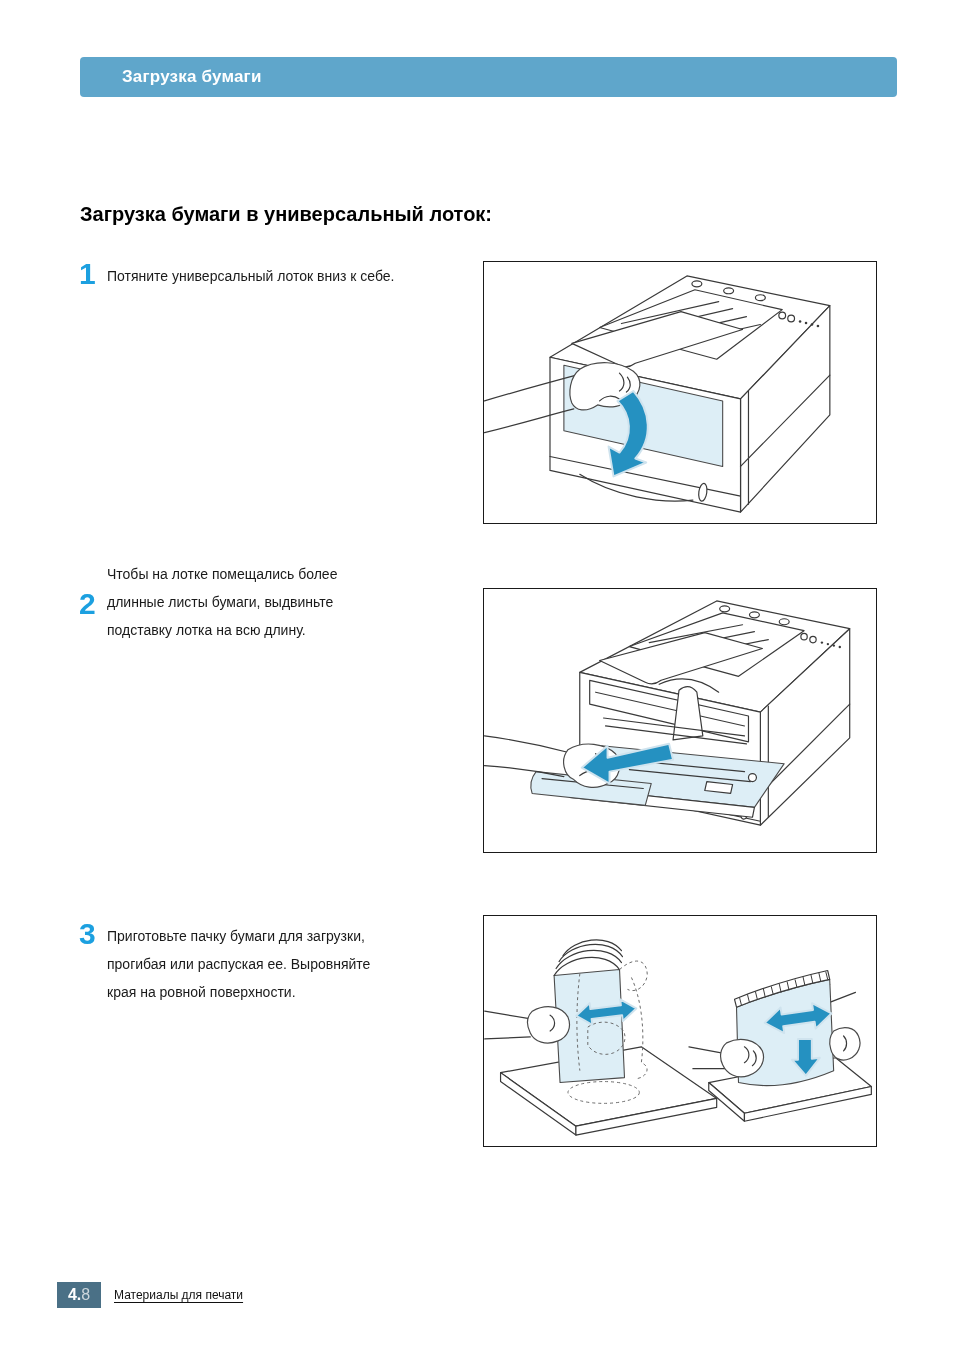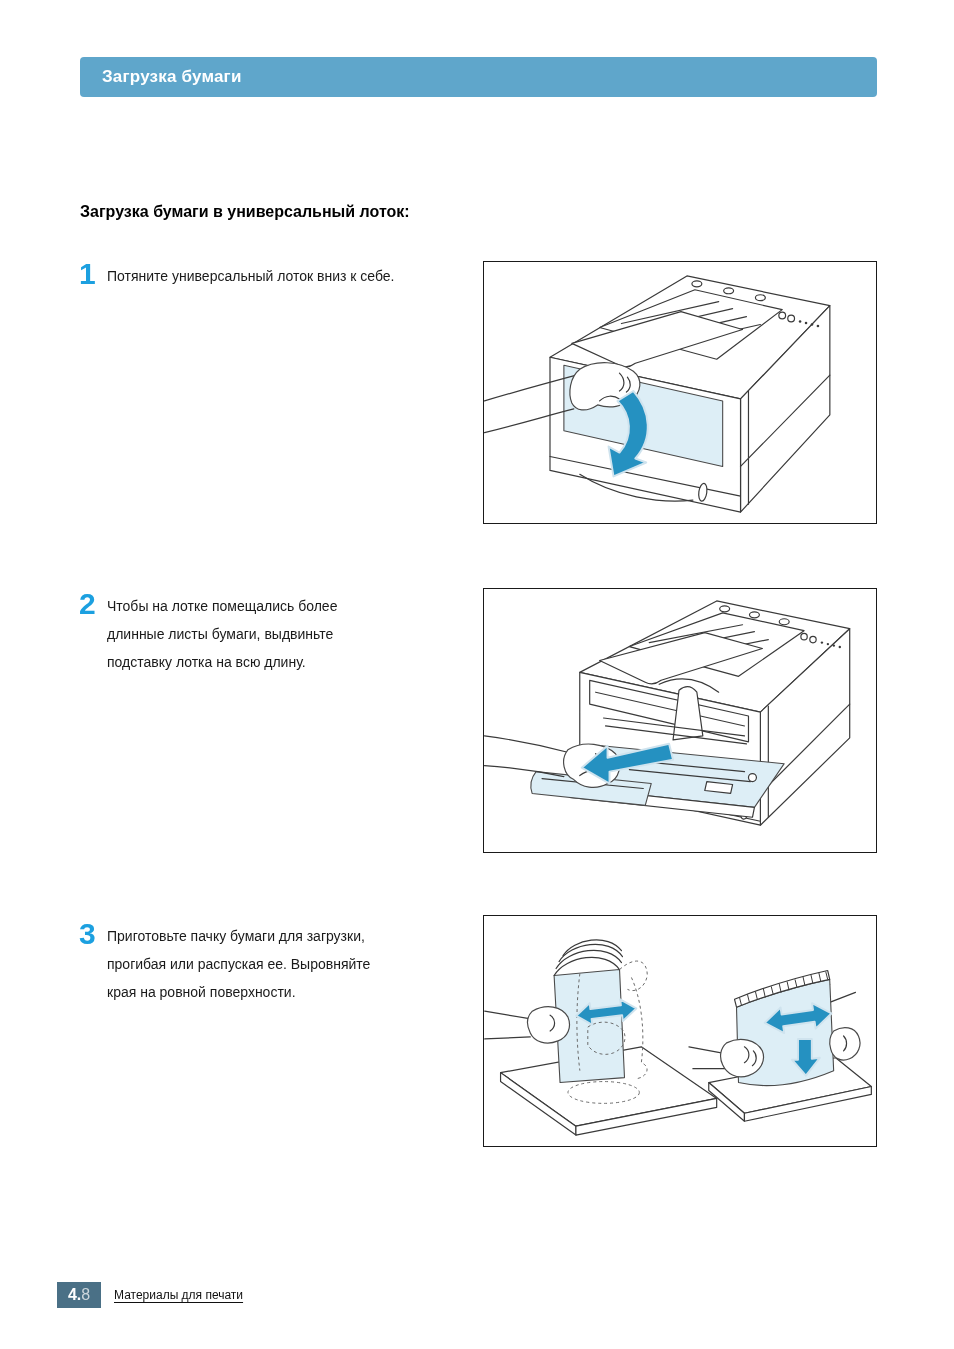--- a/index.html
+++ b/index.html
@@ -9,7 +9,7 @@
   }
   .header-bar{
     position:absolute;left:80px;top:57px;width:797px;height:40px;
-    background:#5fa6cb;border-radius:4px;display:flex;align-items:center;
+    background:#5fa6cb;border-radius:4px;display:flex;align-items:center;padding-left:20px;
   }
   .header-bar .title{
     color:#ffffff;font-size:17px;font-weight:bold;padding-left:22px;letter-spacing:.2px;

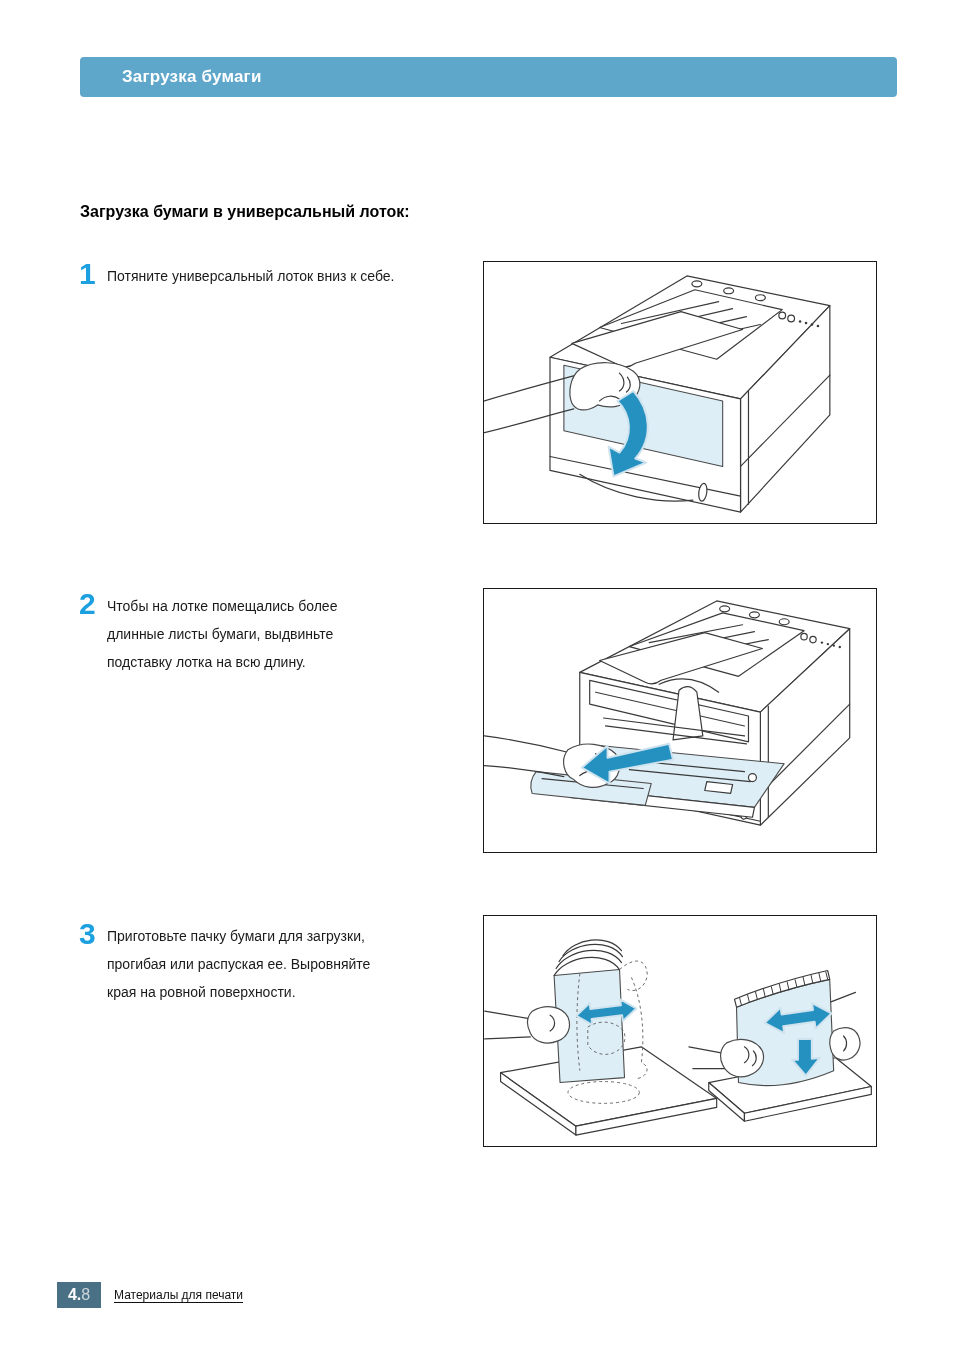--- a/index.html
+++ b/index.html
@@ -15,7 +15,7 @@
     color:#ffffff;font-size:17px;font-weight:bold;padding-left:22px;letter-spacing:.2px;
   }
   .section-heading{
-    position:absolute;left:80px;top:203px;font-size:16px;font-weight:bold;color:#000;
+    position:absolute;left:80px;top:203px;font-size:20px;font-weight:bold;color:#000;
   }
   .step-num{
     position:absolute;left:79px;width:26px;text-align:left;

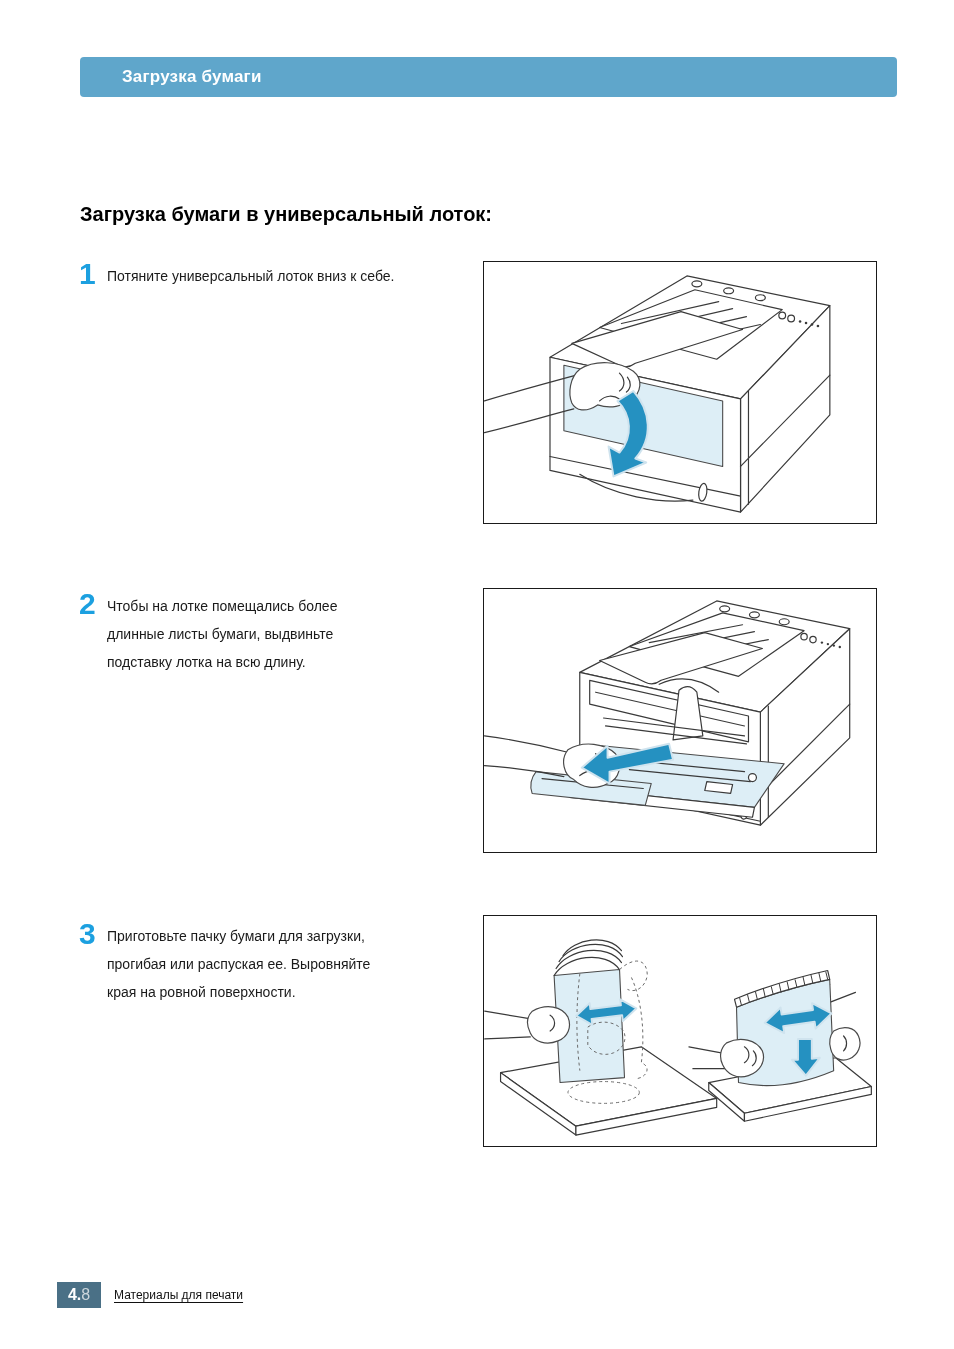--- a/index.html
+++ b/index.html
@@ -122,7 +122,7 @@
   </div>
 
   <div class="step-num" style="top:589px;">2</div>
-  <div class="step-text" style="top:592px;">Чтобы на лотке помещались более
+  <div class="step-text" style="top:560px;">Чтобы на лотке помещались более
 длинные листы бумаги, выдвиньте
 подставку лотка на всю длину.</div>
 

